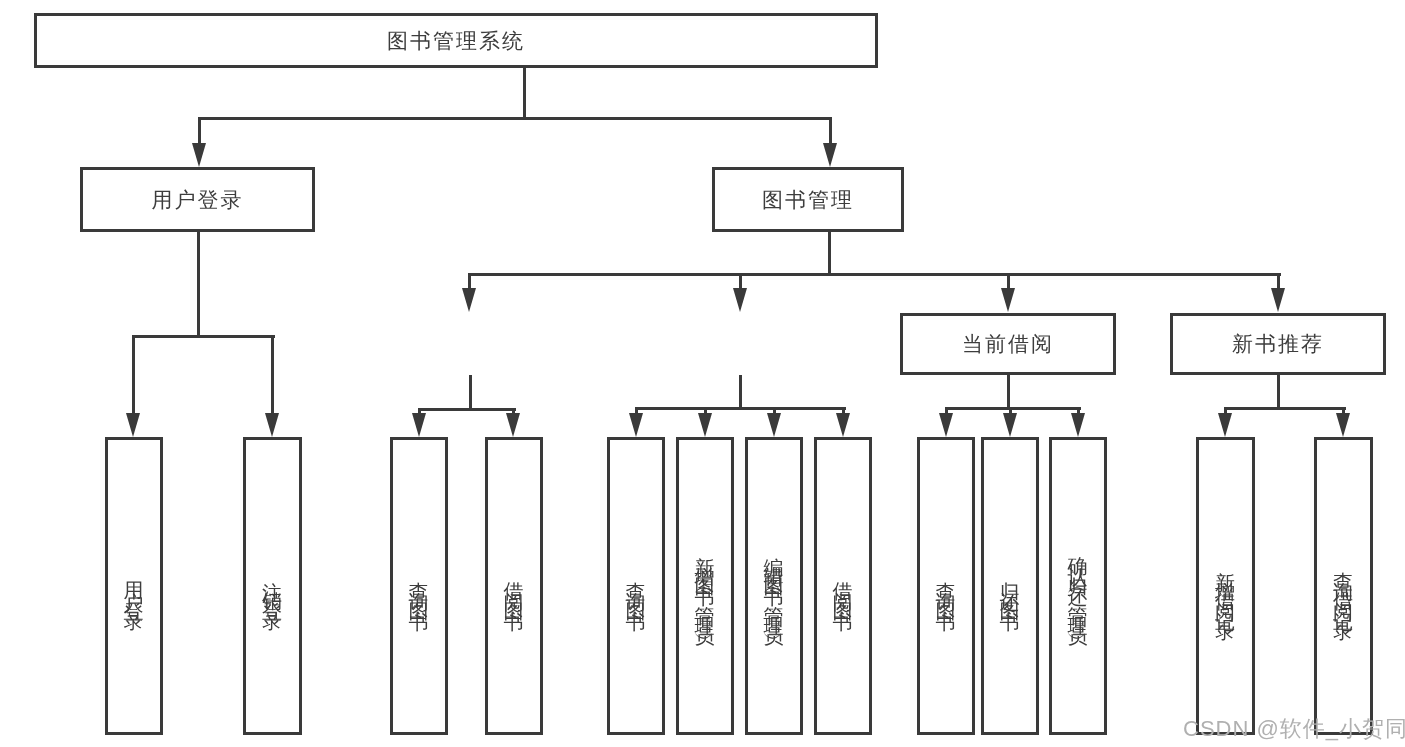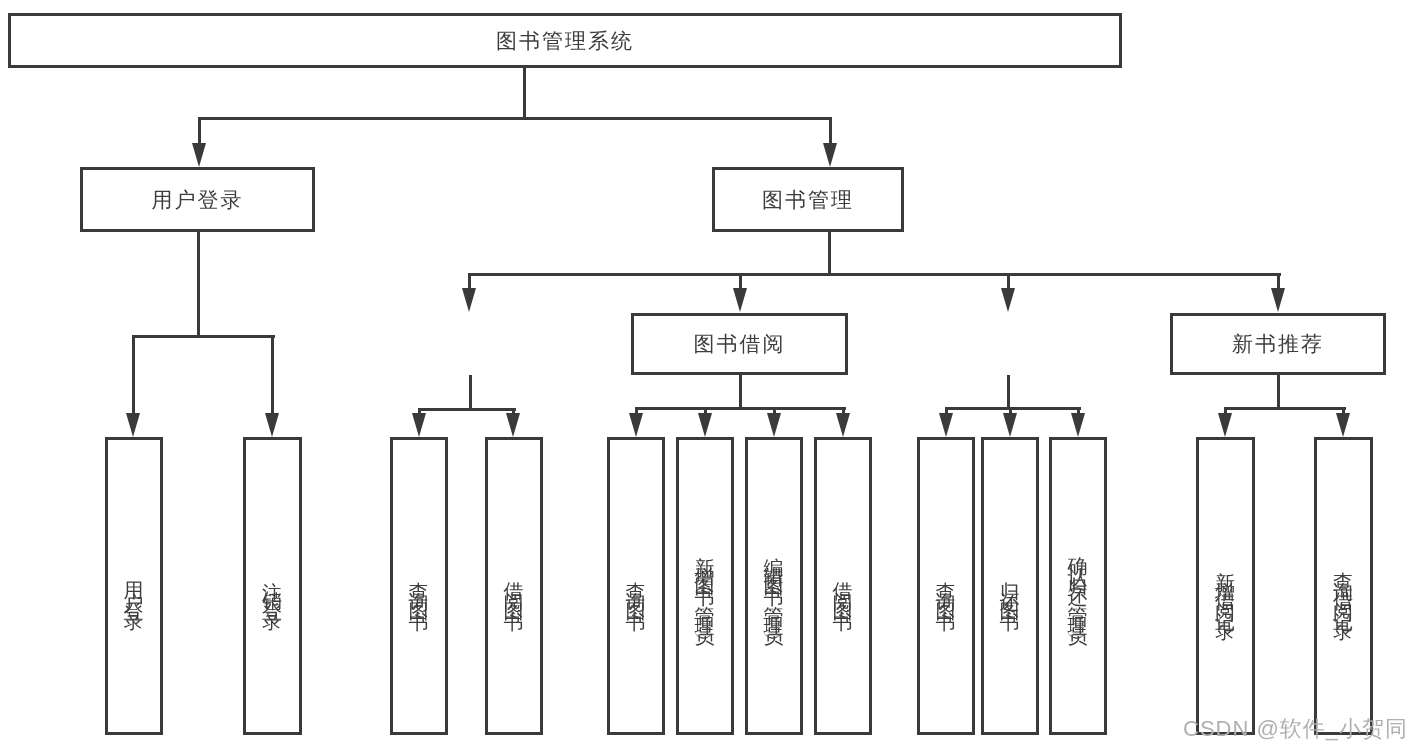--- a/index.html
+++ b/index.html
@@ -103,7 +103,7 @@
   <div class="vl" style="left:1342px;top:407px;height:13px;"></div>
   <div class="arr" style="left:1336px;top:413px;"></div>
 
-  <div class="box h" style="left:8px;top:13px;width:1114px;height:55px;">图书管理系统</div>
+  <div class="box h" style="left:34px;top:13px;width:844px;height:55px;">图书管理系统</div>
 
   <div class="box h" style="left:80px;top:167px;width:235px;height:65px;">用户登录</div>
   <div class="box h" style="left:712px;top:167px;width:192px;height:65px;">图书管理</div>

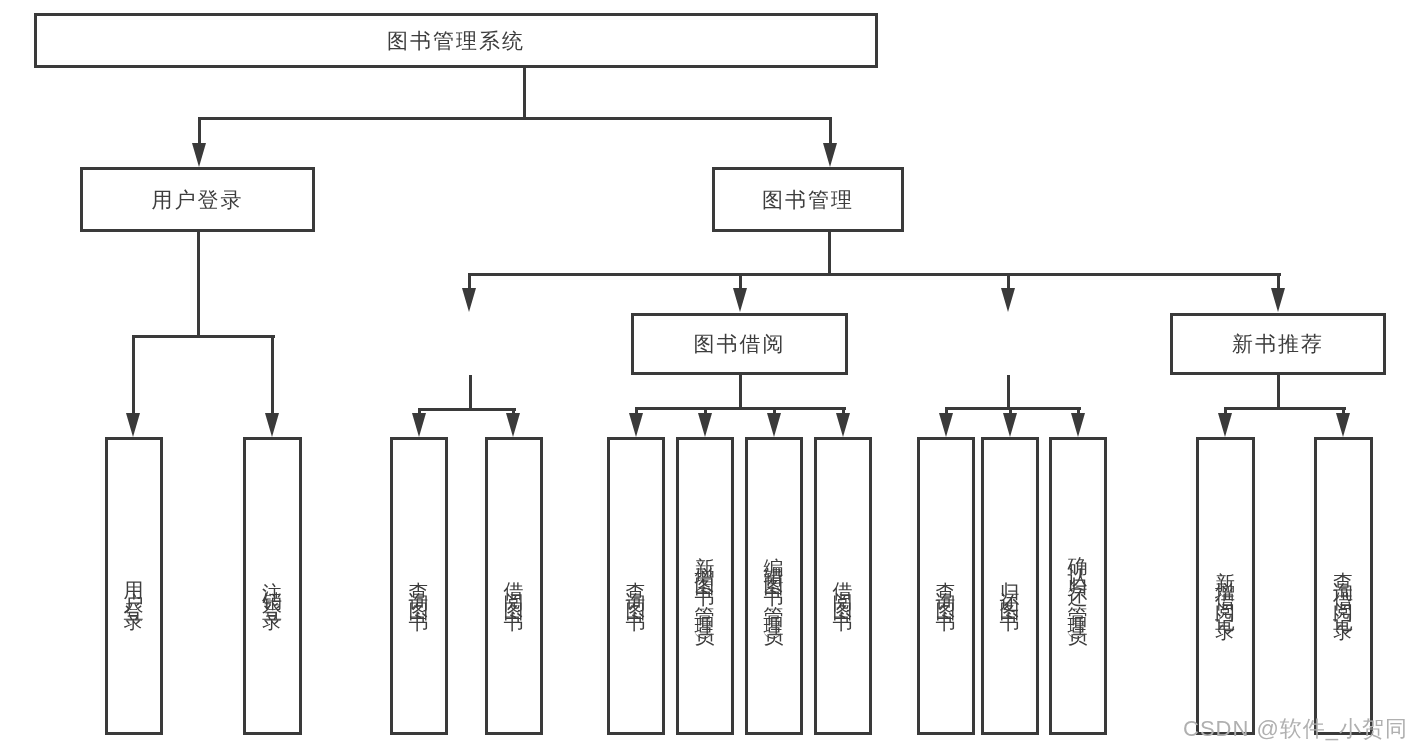--- a/index.html
+++ b/index.html
@@ -108,7 +108,6 @@
   <div class="box h" style="left:80px;top:167px;width:235px;height:65px;">用户登录</div>
   <div class="box h" style="left:712px;top:167px;width:192px;height:65px;">图书管理</div>
 
-  <div class="box h" style="left:631px;top:313px;width:217px;height:62px;">图书借阅</div>
   <div class="box h" style="left:1170px;top:313px;width:216px;height:62px;">新书推荐</div>
 
   <div class="box v" style="left:105px;top:437px;width:58px;height:298px;">用户登录</div>

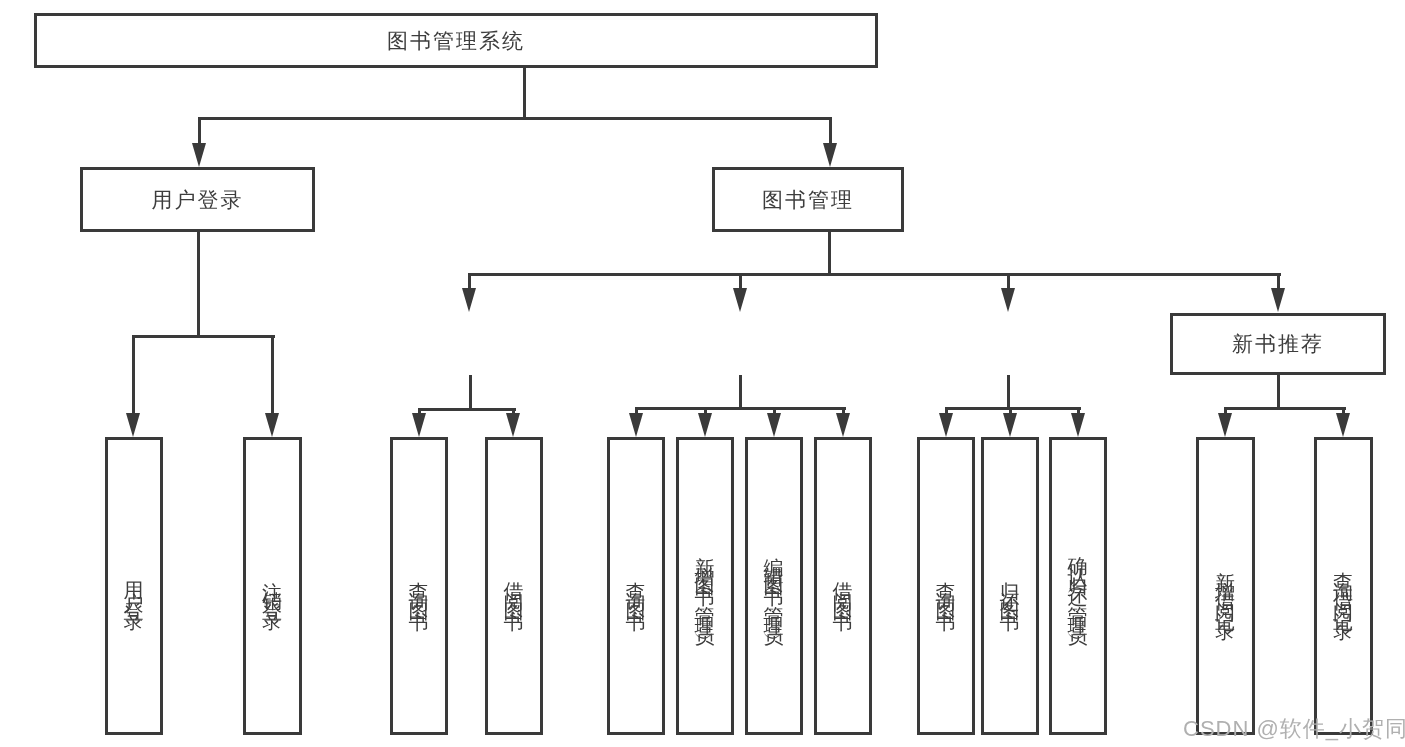--- a/index.html
+++ b/index.html
@@ -108,6 +108,7 @@
   <div class="box h" style="left:80px;top:167px;width:235px;height:65px;">用户登录</div>
   <div class="box h" style="left:712px;top:167px;width:192px;height:65px;">图书管理</div>
 
+  <div class="box h" style="left:900px;top:313px;width:216px;height:62px;">当前借阅</div>
   <div class="box h" style="left:1170px;top:313px;width:216px;height:62px;">新书推荐</div>
 
   <div class="box v" style="left:105px;top:437px;width:58px;height:298px;">用户登录</div>

